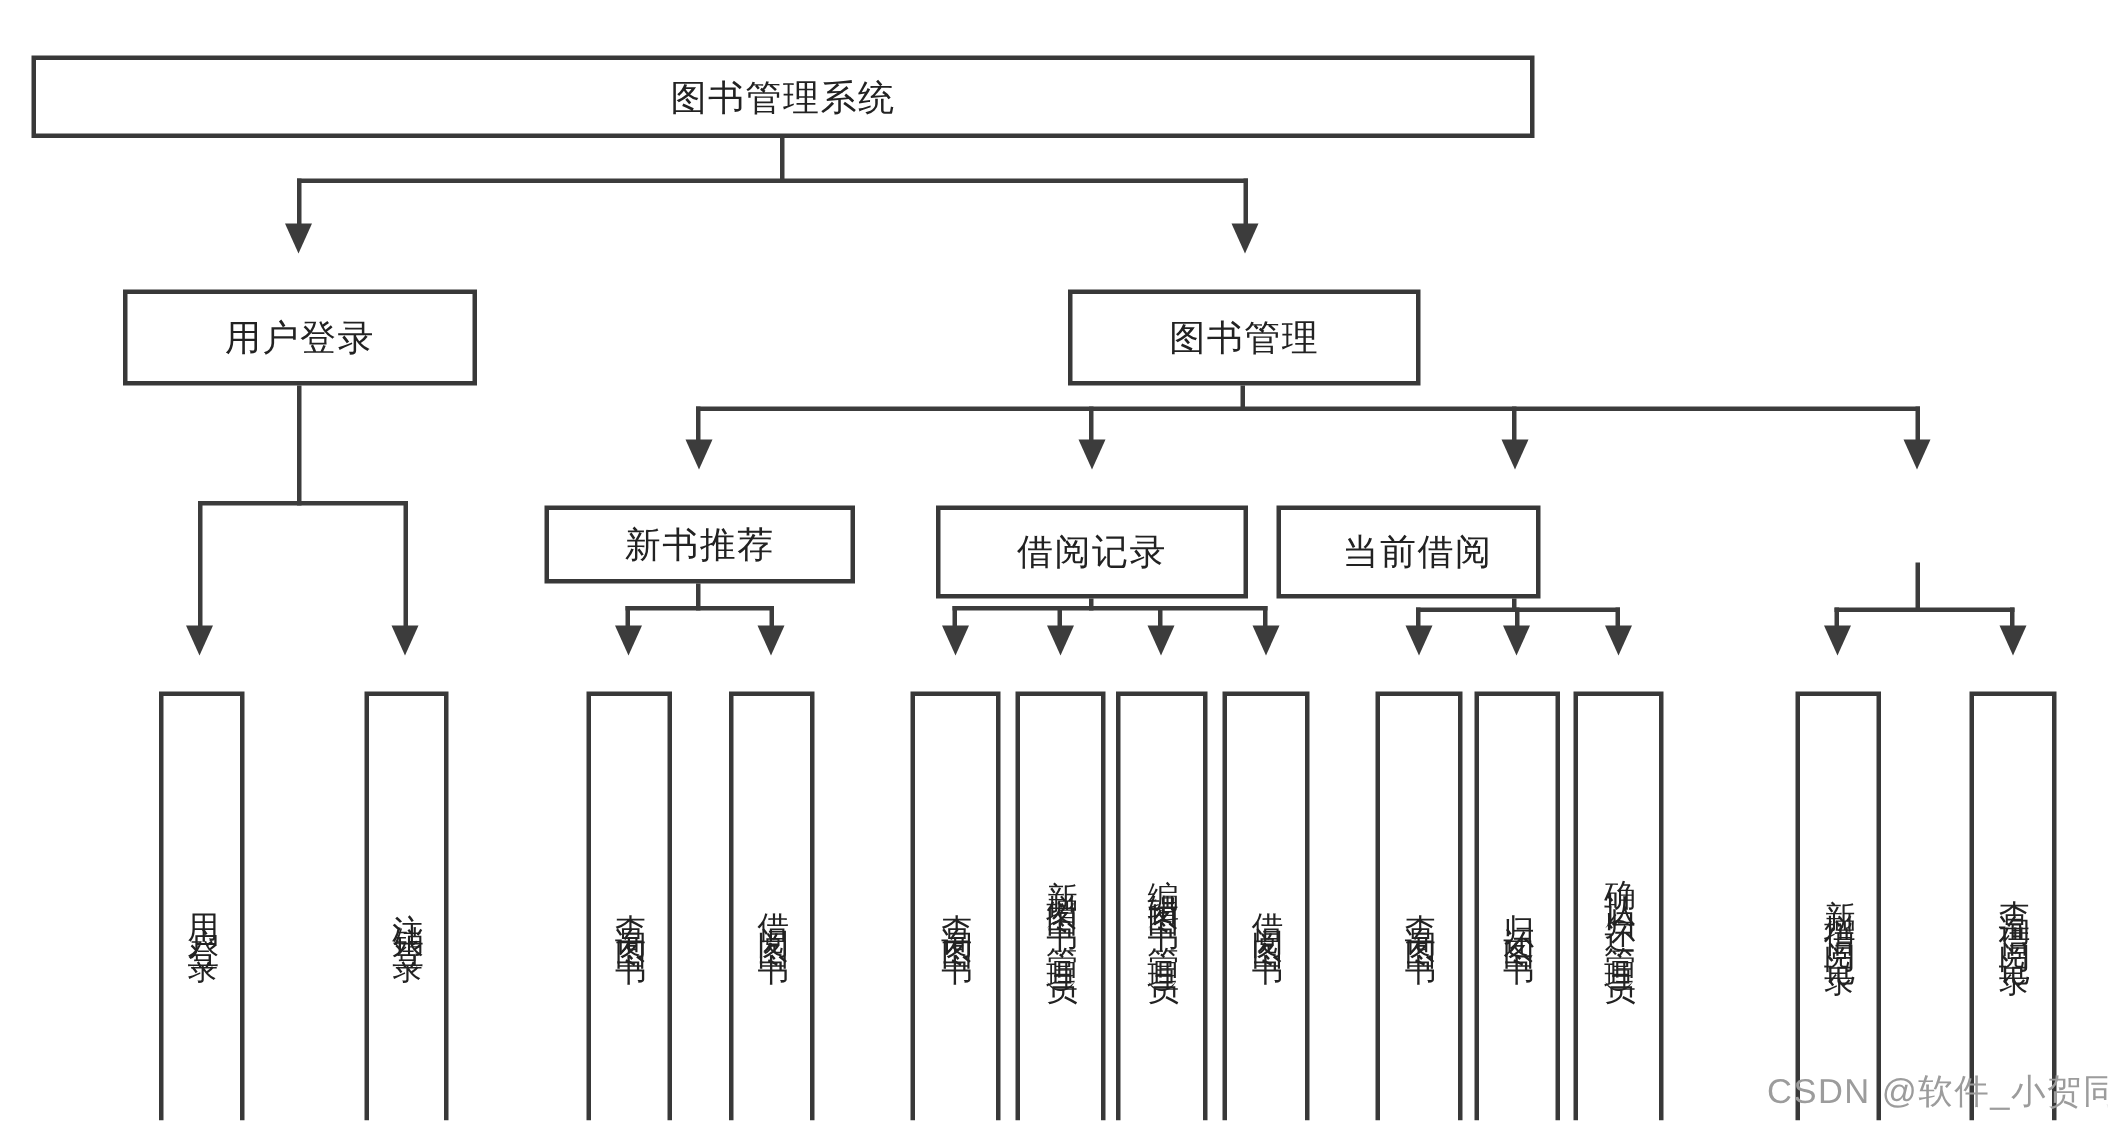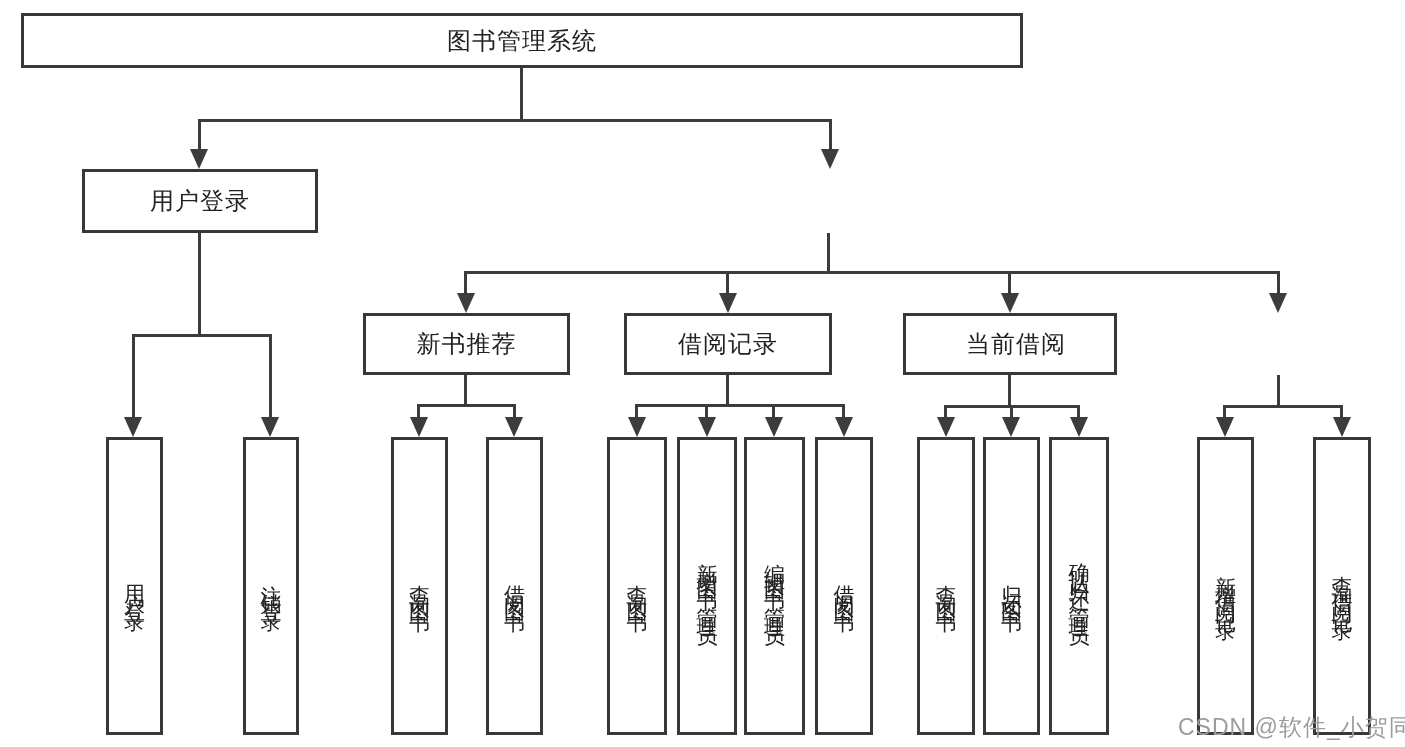--- a/index.html
+++ b/index.html
@@ -23,6 +23,7 @@
     color: #222222;
     letter-spacing: 1px;
     z-index: 2;
+    margin-top: 24px;
   }
   .vbox {
     writing-mode: vertical-rl;

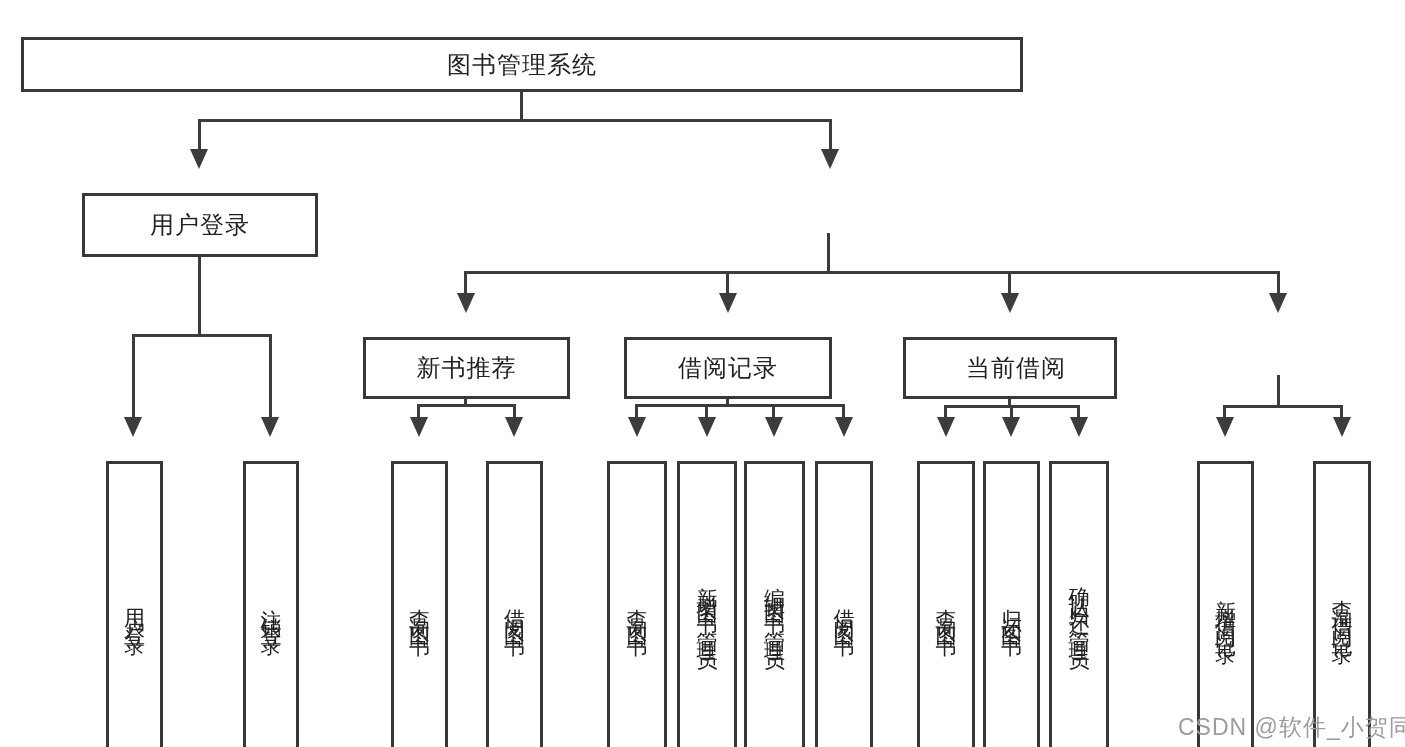--- a/index.html
+++ b/index.html
@@ -67,6 +67,7 @@
 
   <div class="box" style="left:82px; top:169px; width:236px; height:64px;">用户登录</div>
 
+  <div class="box" style="left:712px; top:169px; width:235px; height:64px;">图书管理</div>
 
   <div class="box" style="left:363px; top:313px; width:207px; height:62px;">新书推荐</div>
 

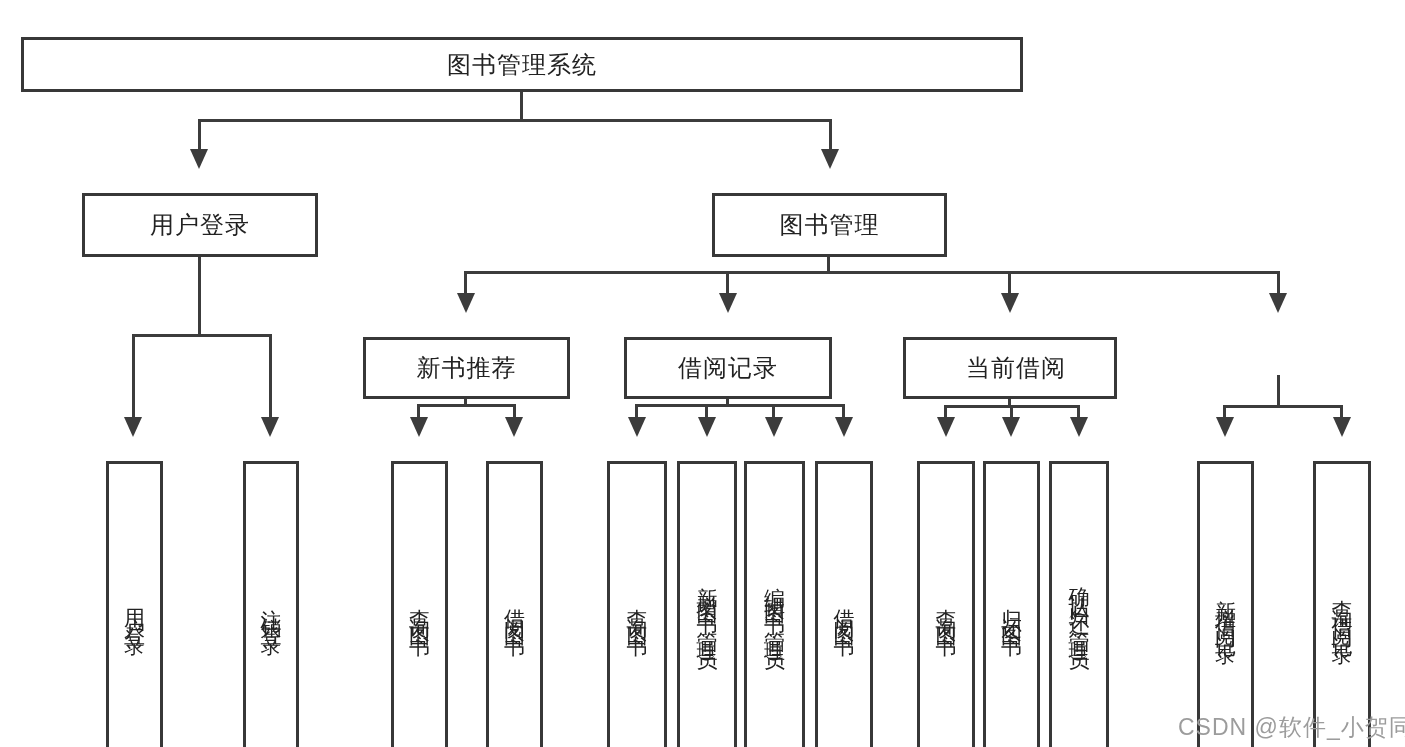--- a/index.html
+++ b/index.html
@@ -69,7 +69,7 @@
 
   <div class="box" style="left:712px; top:169px; width:235px; height:64px;">图书管理</div>
 
-  <div class="box" style="left:363px; top:313px; width:207px; height:62px;">新书推荐</div>
+  <div class="box" style="left:363px; top:313px; width:207px; height:52px;">新书推荐</div>
 
   <div class="box" style="left:624px; top:313px; width:208px; height:62px;">借阅记录</div>
 

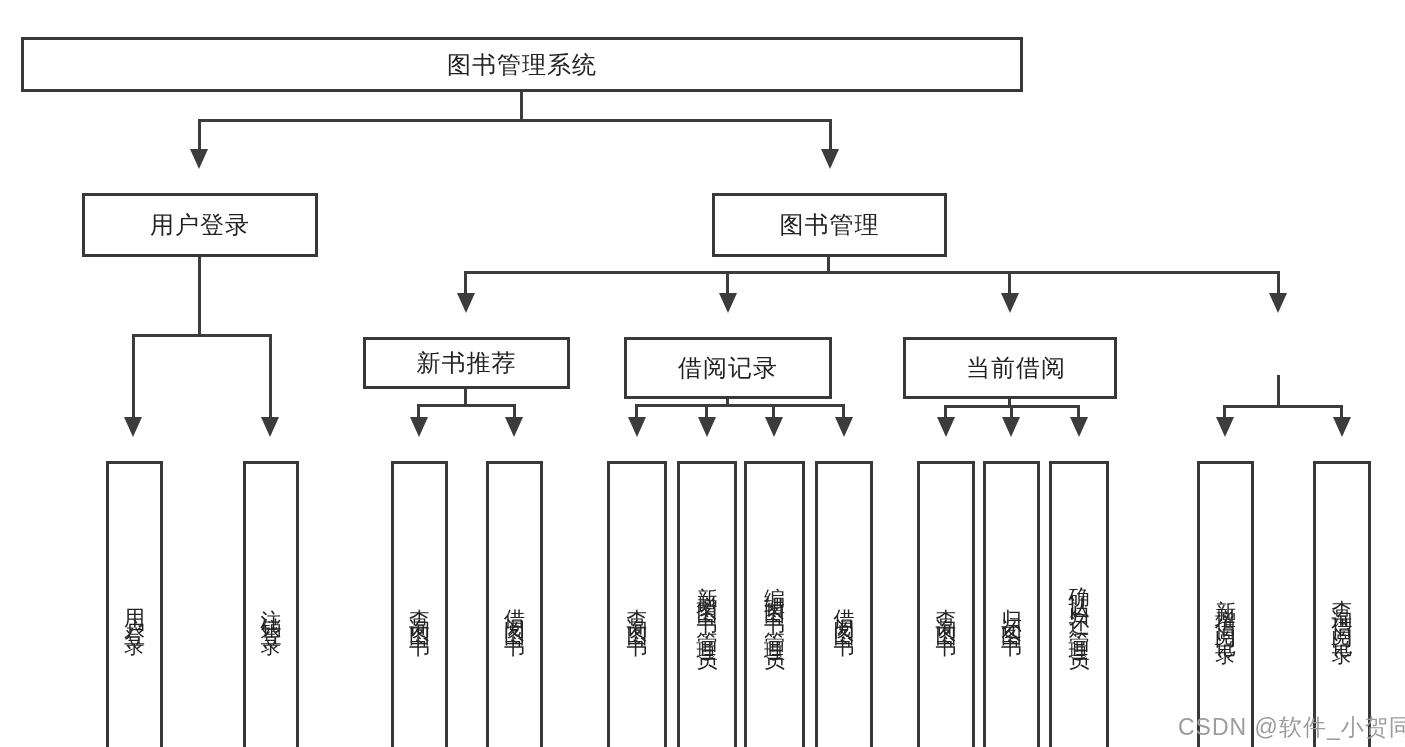--- a/index.html
+++ b/index.html
@@ -73,7 +73,7 @@
 
   <div class="box" style="left:624px; top:313px; width:208px; height:62px;">借阅记录</div>
 
-  <div class="box" style="left:903px; top:313px; width:214px; height:62px;padding-left:12px;">当前借阅</div>
+  <div class="box" style="left:851px; top:313px; width:176px; height:62px;padding-left:12px;">当前借阅</div>
 
 
   <div class="box vbox" style="left:106px; top:437px; width:57px; height:298px;">用户登录</div>

